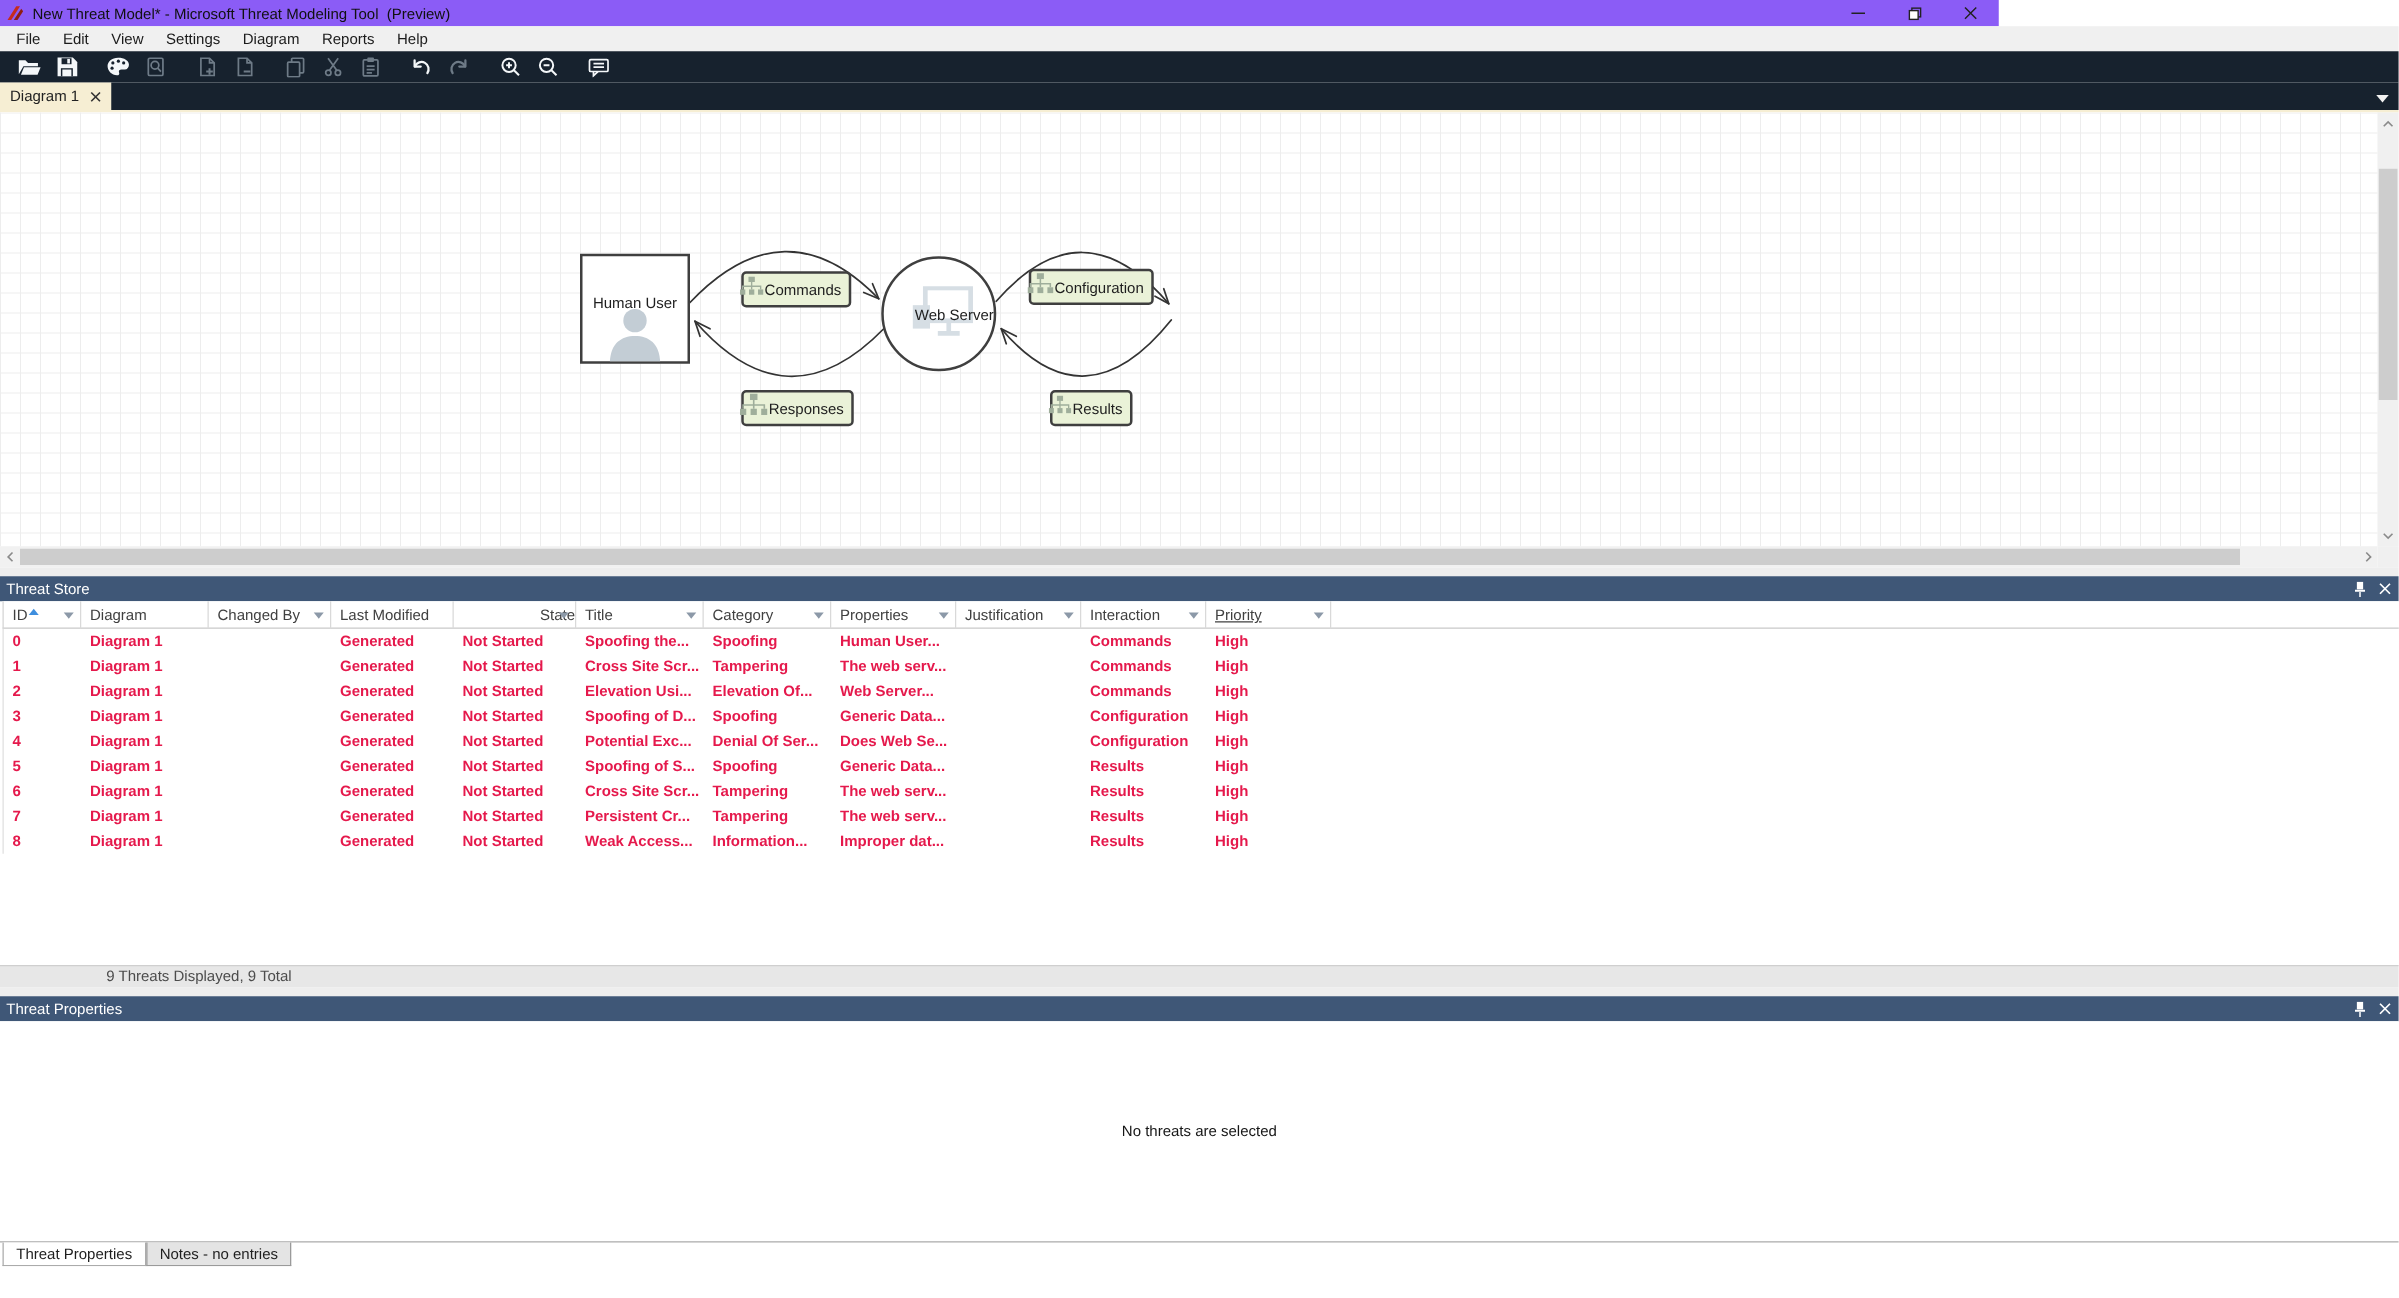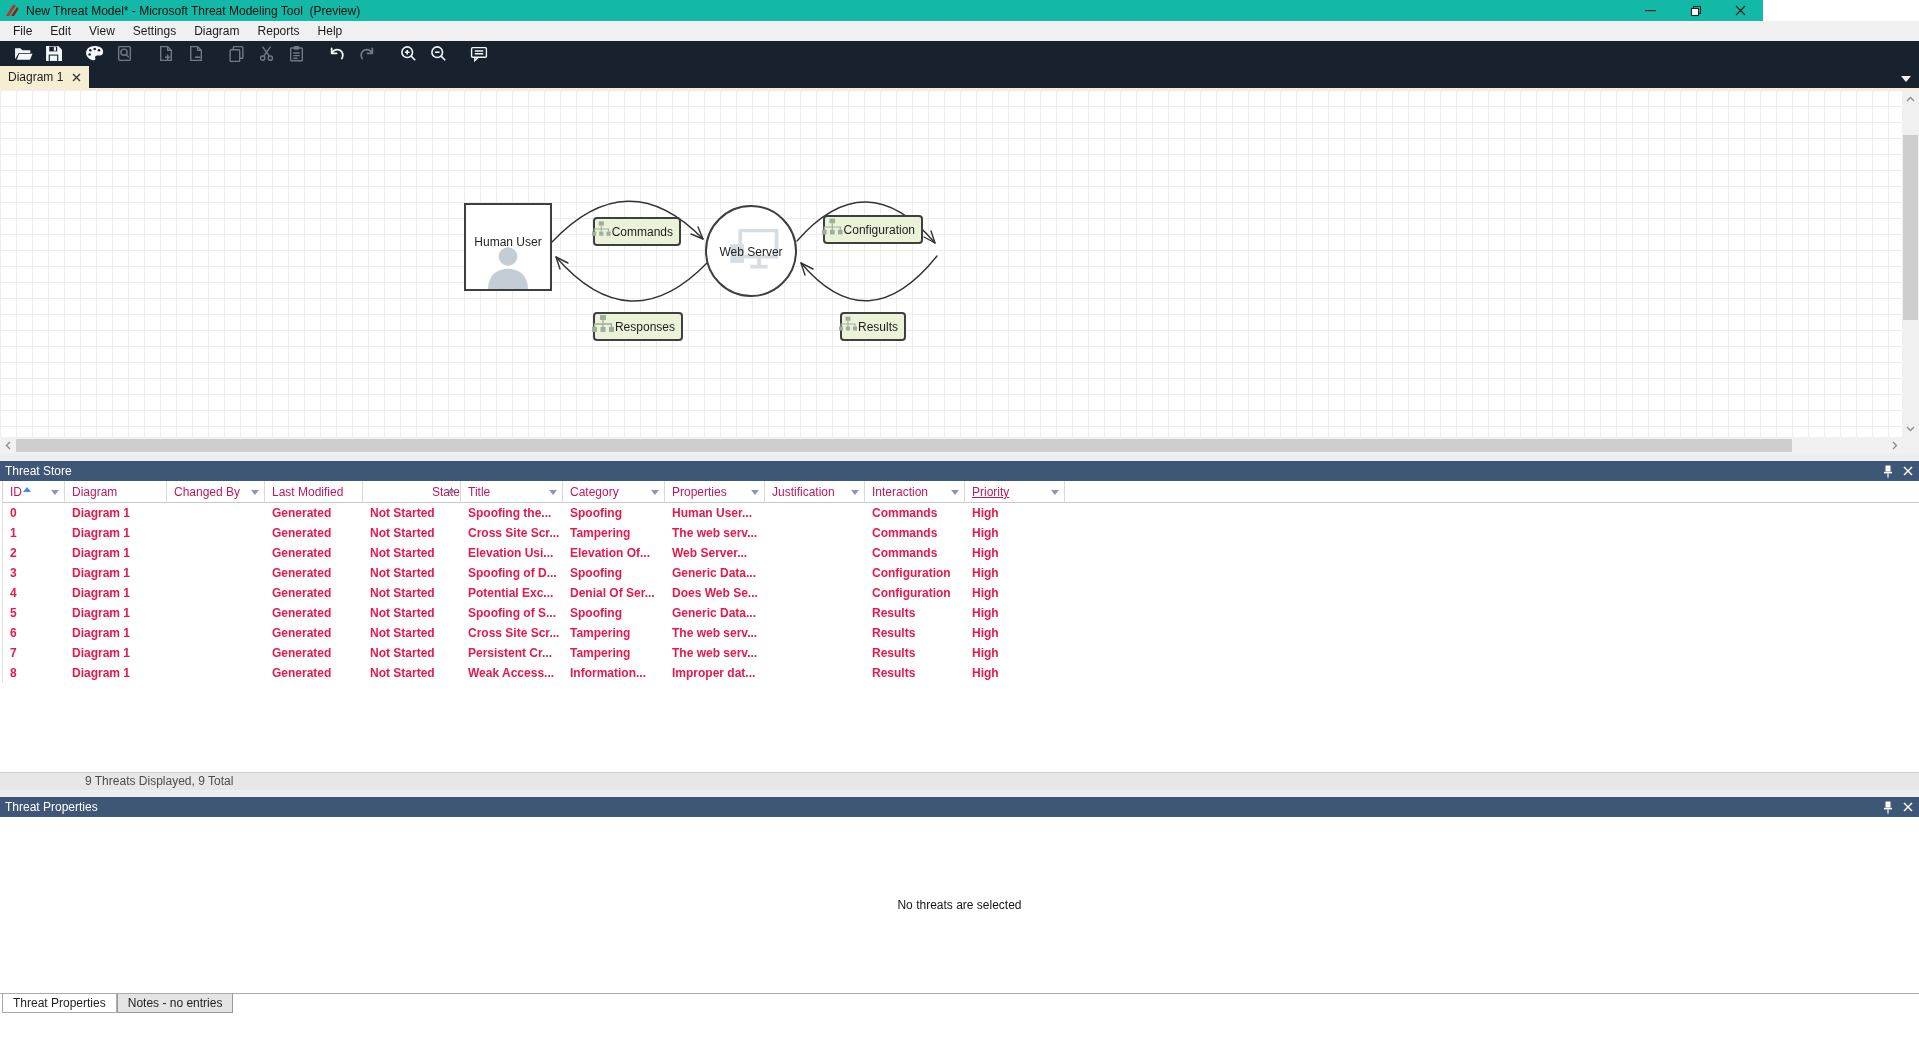--- a/index.html
+++ b/index.html
@@ -9,7 +9,7 @@
   .abs { position:absolute; }
 
   
-  .titlebar { top:0; left:0; width:1763px; height:21px; background:#14b8a6; display:flex; align-items:center; }
+  .titlebar { top:0; left:0; width:1599px; height:21px; background:#8b5cf6; display:flex; align-items:center; }
   .logo { width:14px; height:13px; margin-left:5px; }
   .title-text { font-size:12px; color:#101010; margin-left:7px; white-space:pre; }
   .win-controls { margin-left:auto; display:flex; height:21px; }

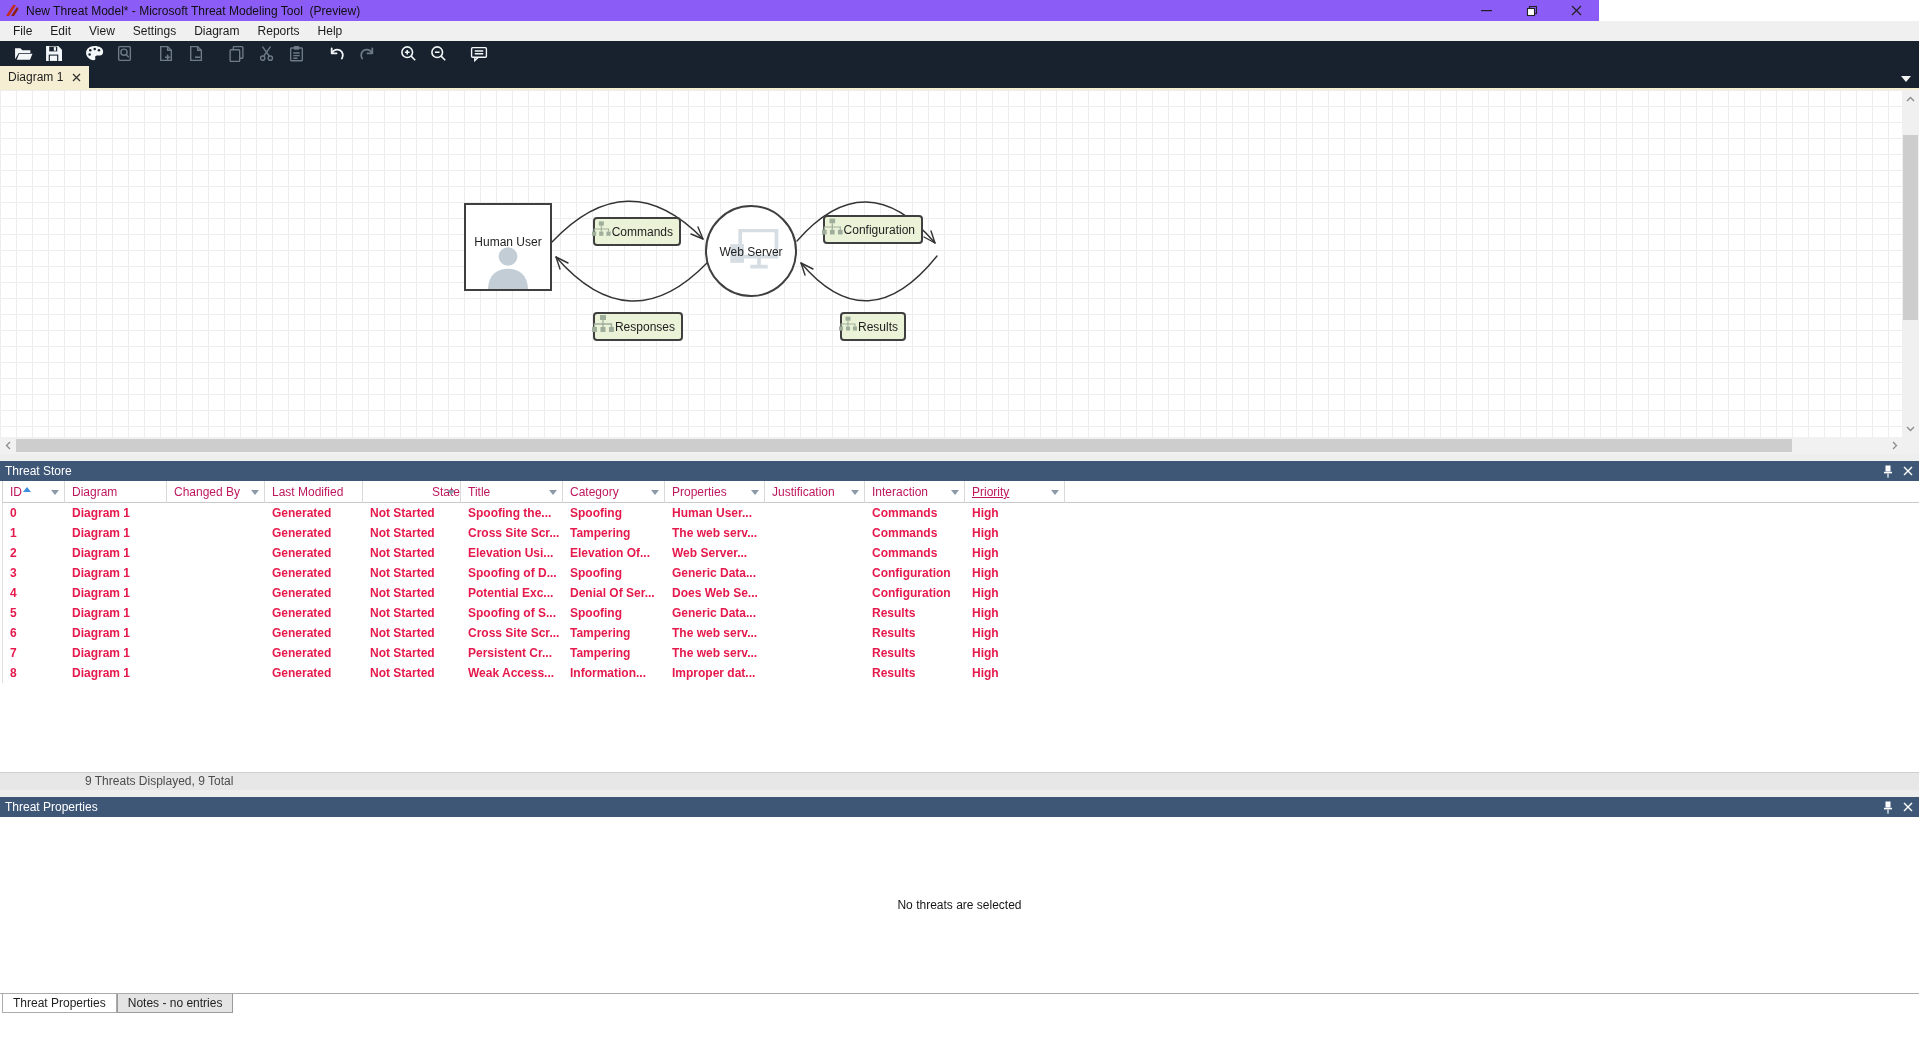--- a/index.html
+++ b/index.html
@@ -43,7 +43,7 @@
   .node-human .person { position:absolute; bottom:-2px; left:50%; transform:translateX(-50%); }
   .node-web { left:705px; top:115px; width:92px; height:92px; border:2px solid #3f3f3f; border-radius:50%; background:#fff; }
   .node-web .nicon { position:absolute; left:22px; top:22px; }
-  .node-web .nlabel { position:absolute; left:0; right:0; top:38px; }
+  .node-web .nlabel { position:absolute; left:0; right:0; top:38px;text-align:right; }
   .node-store { left:938px; top:117px; width:98px; height:90px; background:#fff; border-top:2px solid #3f3f3f; border-bottom:2px solid #3f3f3f; padding-top:22px; line-height:15px; }
   .node-store .nicon { margin-top:2px; }
   .flow { position:absolute; height:29px; border:2px solid #3f3f3f; border-radius:4px; background:var(--flowbg); display:flex; align-items:center; font-size:12px; color:#1e1e1e; padding-right:6px; }

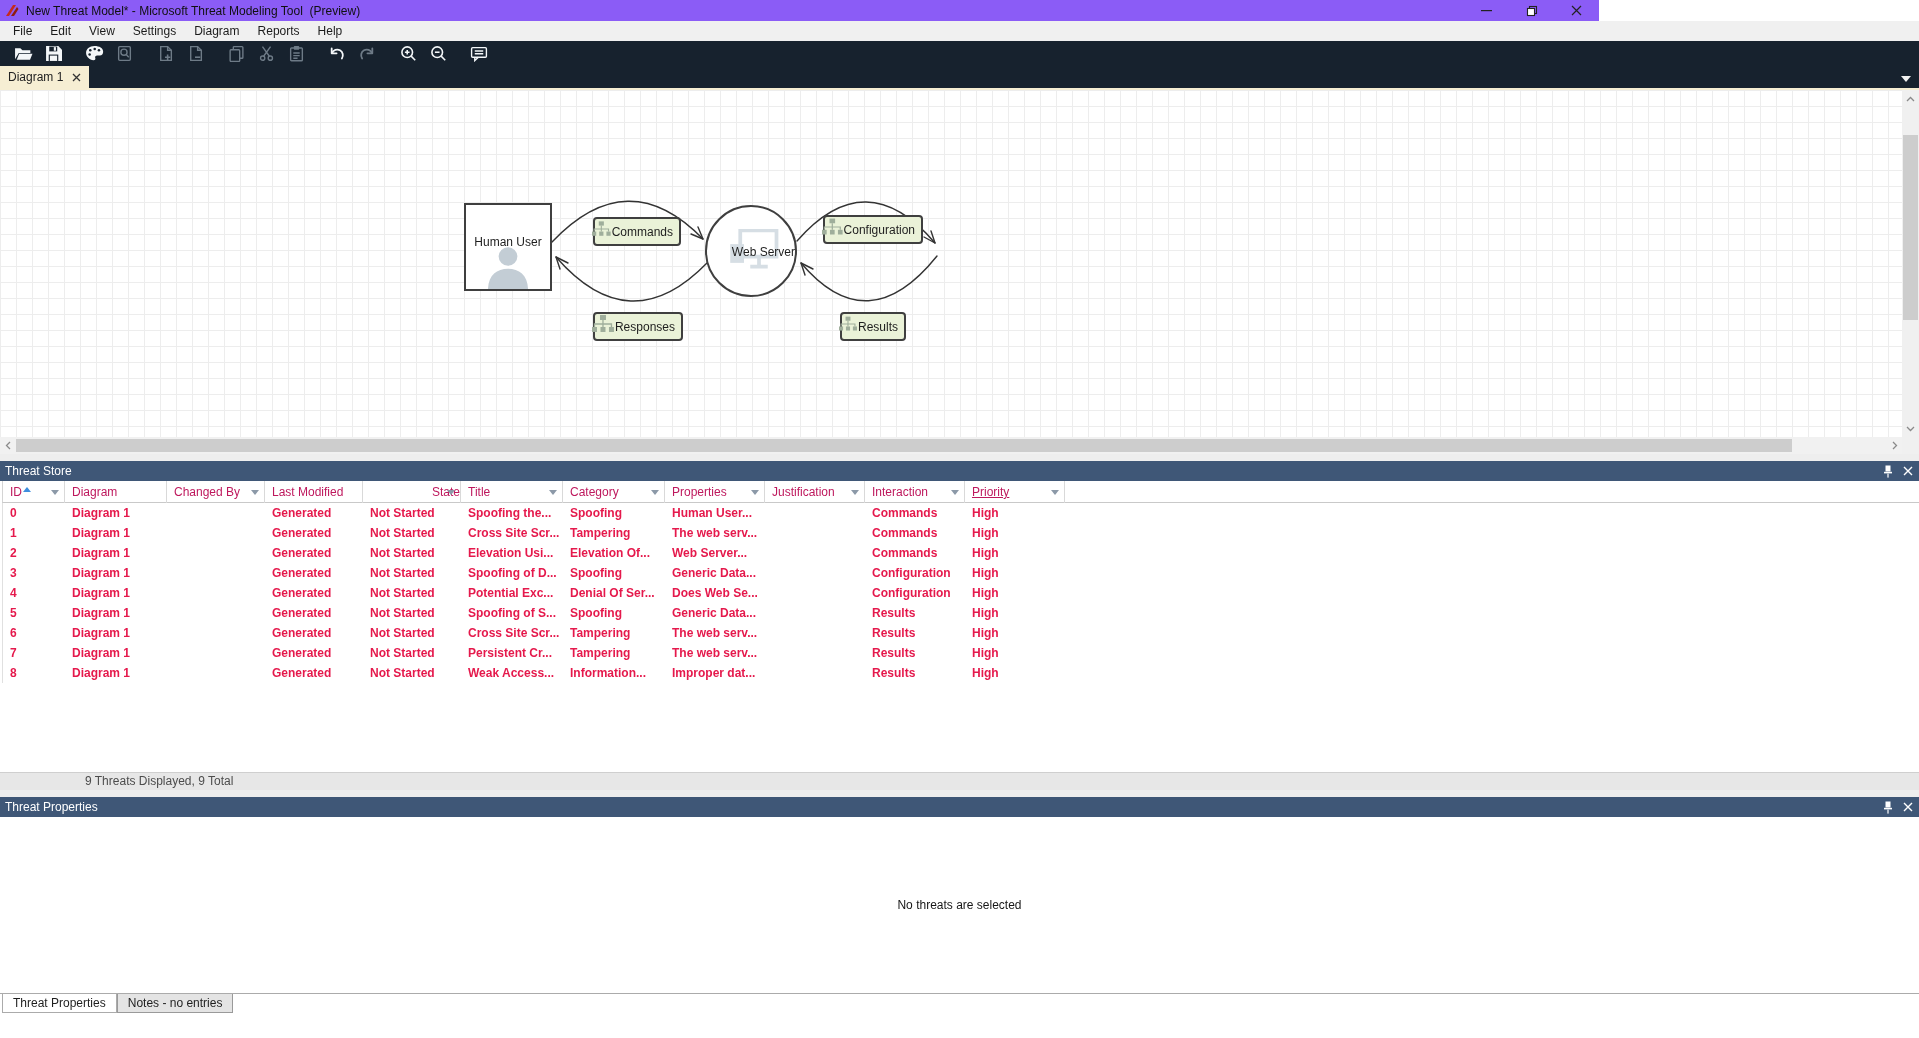--- a/index.html
+++ b/index.html
@@ -73,7 +73,7 @@
   
   .tl-bar { top:461px; }
   .tl-head { top:481px; left:0; width:1919px; height:22px; background:#fff; border-bottom:1px solid #c9c9c9; display:flex; border-left:1px solid #d4d4d4; margin-left:2px; }
-  .hcell { position:relative; height:22px; line-height:22px; font-size:12px; color:#be185d; padding-left:7px; border-right:1px solid #d9d9d9; }
+  .hcell { position:relative; height:22px; line-height:22px; font-size:12px; color:#404040; padding-left:7px; border-right:1px solid #d9d9d9; }
   .fdrop { position:absolute; right:5px; top:9px; width:0; height:0; border:4px solid transparent; border-top:5px solid #8c99a8; }
   .sort-asc { position:absolute; left:20px; top:2px; width:0; height:0; border:4px solid transparent; border-bottom:5px solid #3e8ede; }
   .tl-rows { top:503px; left:2px; width:1917px; border-left:1px solid #e0e0e0; }

